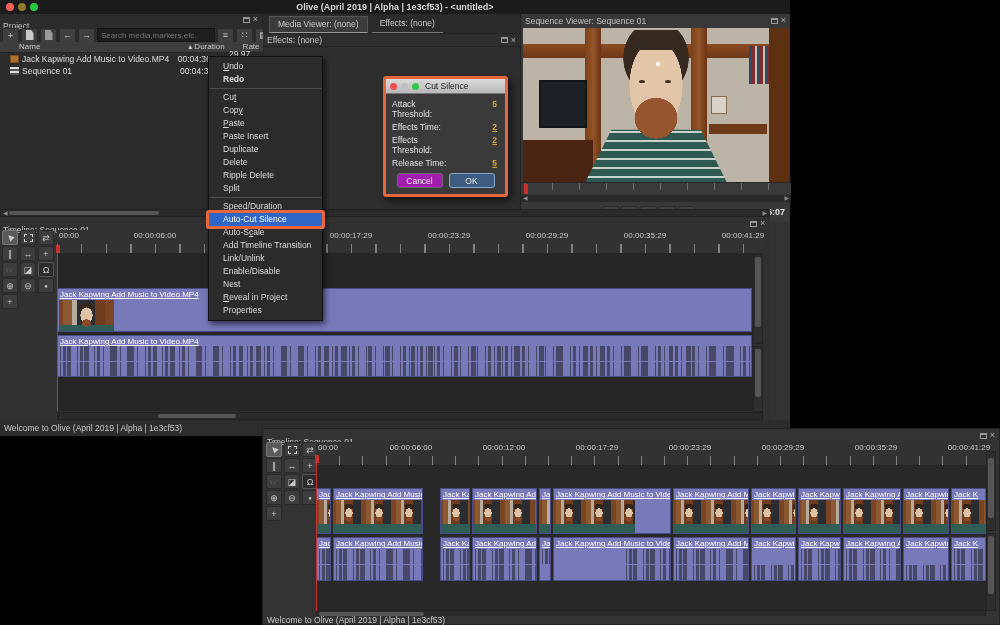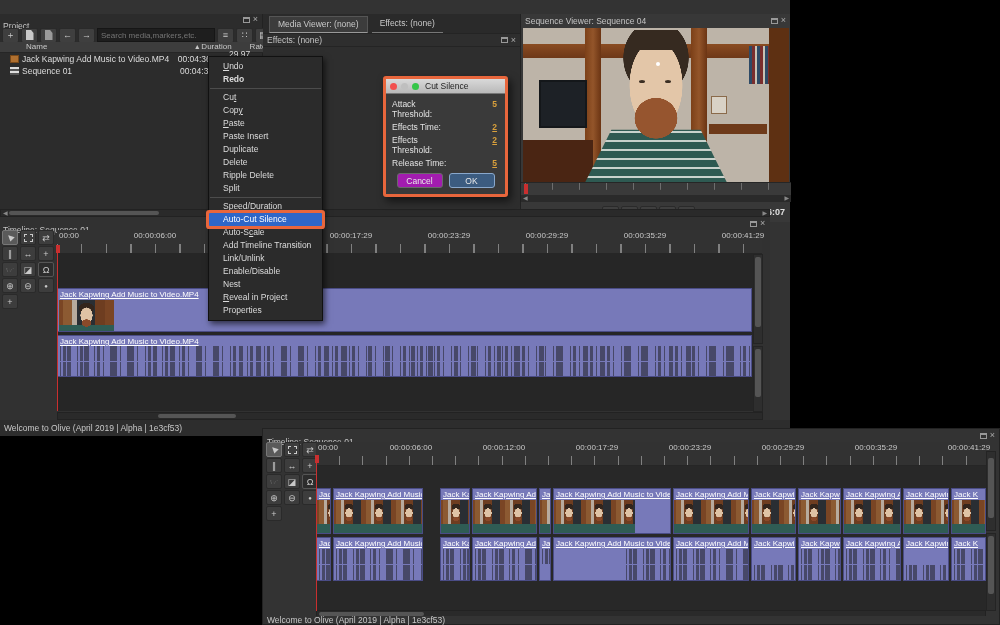--- a/index.html
+++ b/index.html
@@ -137,6 +137,12 @@
 
 <div id="main-window" class="abs">
 
+  <div class="titlebar abs">
+    <span class="light abs" style="left:6px;background:#ff5f57"></span>
+    <span class="light abs" style="left:18px;background:#8f7a2e"></span>
+    <span class="light abs" style="left:30px;background:#28c840"></span>
+    <div class="title">Olive (April 2019 | Alpha | 1e3cf53) - &lt;untitled&gt;</div>
+  </div>
 
   <div id="project" class="abs">
     <div class="abs" style="left:3px;top:1px"><span class="panel-title">Project</span></div>

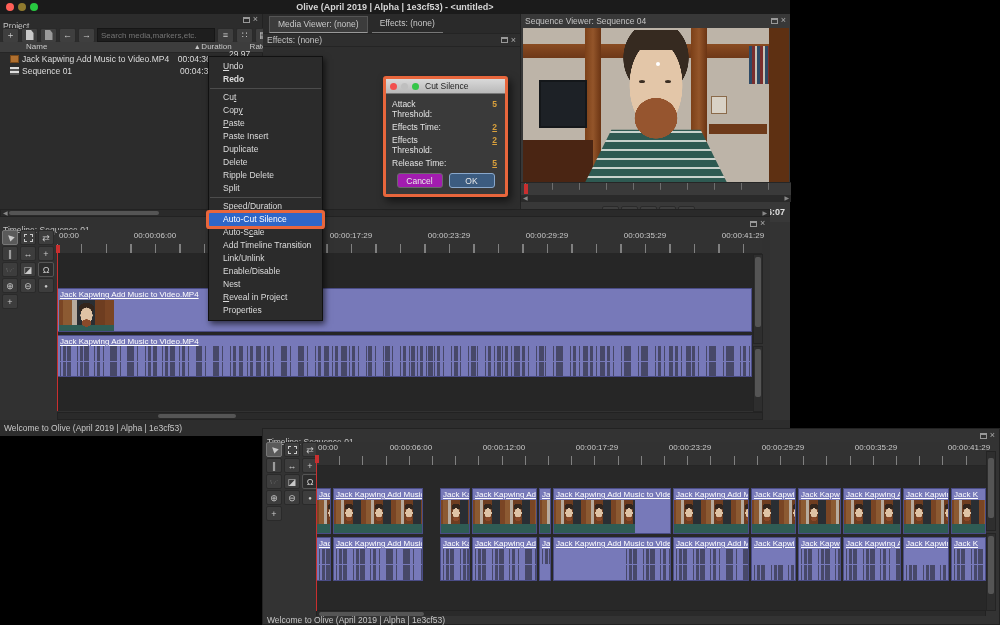--- a/index.html
+++ b/index.html
@@ -202,7 +202,7 @@
 
   <div id="viewer" class="abs">
     <div class="vhead">
-      <span class="panel-title">Sequence Viewer: Sequence 04</span>
+      <span class="panel-title">Sequence Viewer: Sequence 01</span>
       <span class="corner-icons">
         <span class="float-ico"></span>
         <span class="close-ico">×</span>

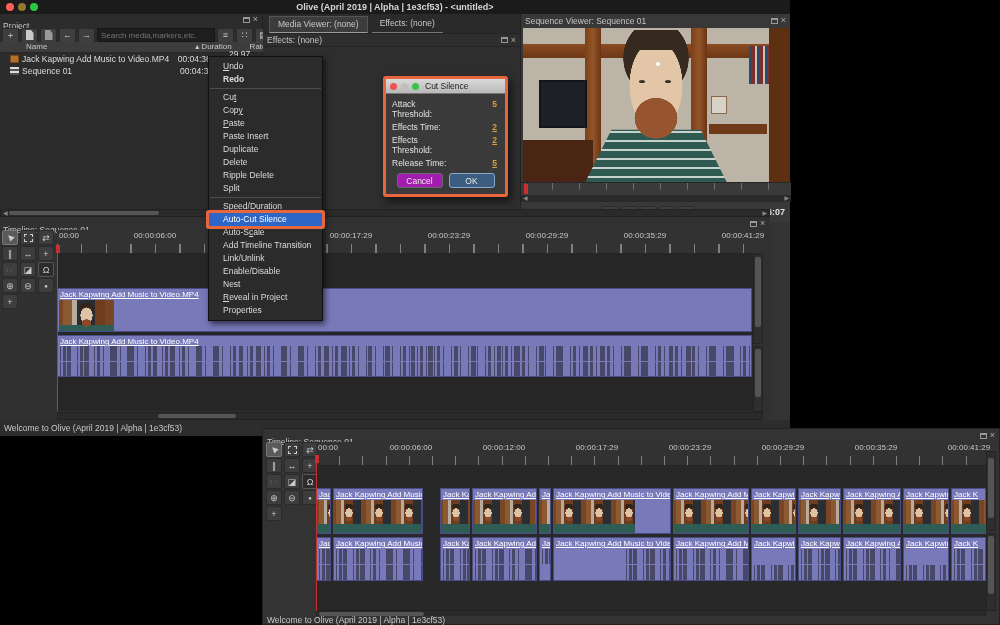--- a/index.html
+++ b/index.html
@@ -166,7 +166,7 @@
       <div class="tbtn">▤</div>
     </div>
     <div class="col-header abs">
-      <span style="margin-left:26px">Name</span>
+      <span style="margin-left:19px">Name</span>
       <span style="margin-left:148px">▴</span>
       <span style="margin-left:2px">Duration</span>
       <span style="margin-left:18px">Rate</span>

